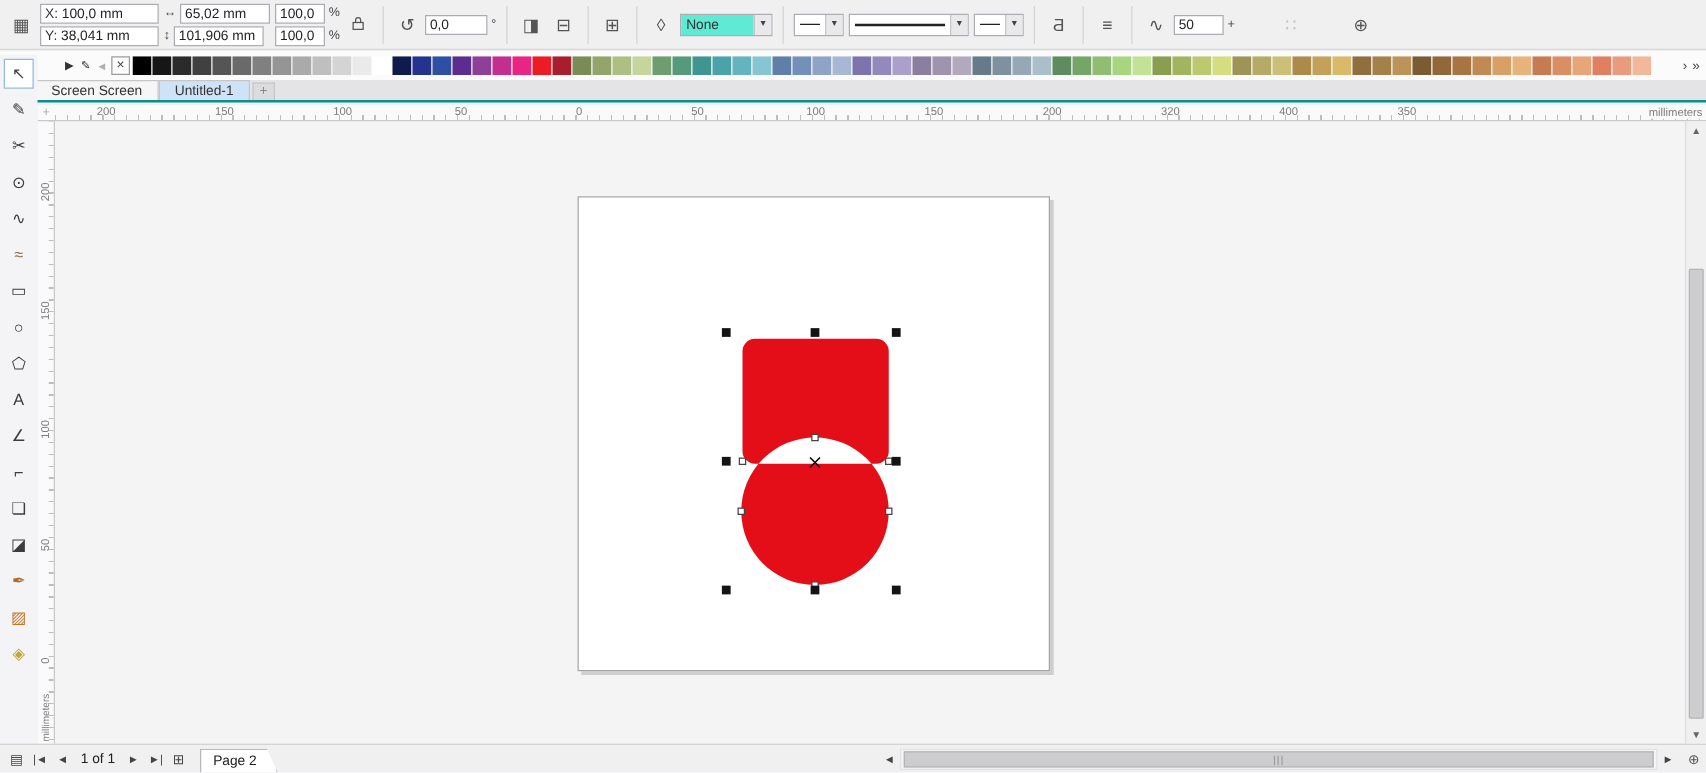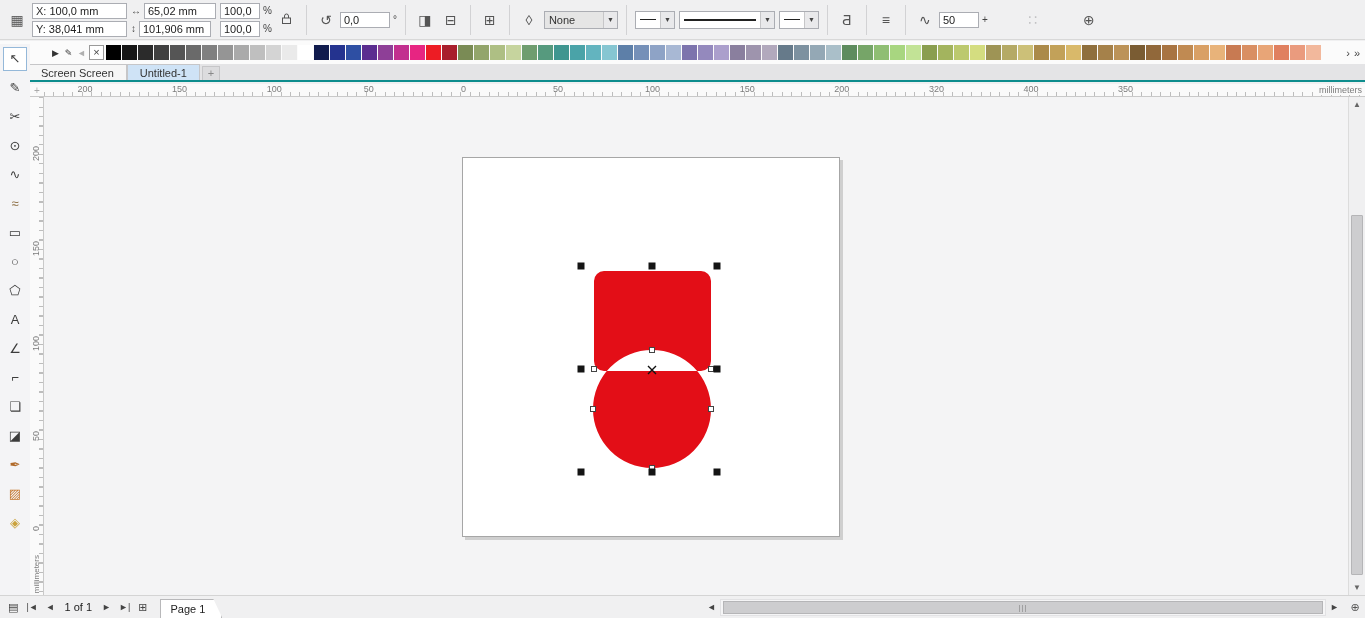--- a/index.html
+++ b/index.html
@@ -24,7 +24,7 @@
   .combo .val { padding:0 4px; display:flex; align-items:center; height:100%; }
   .combo .dd { width:14px; height:100%; background:#e9e9eb; border-left:1px solid #c6c6c8; font-size:7px;
                display:flex; align-items:center; justify-content:center; color:#444; }
-  .combo.none .val { background:#e5e5e5; width:58px; }
+  .combo.none .val { background:#5eead4; width:58px; }
   .lineprev { display:inline-block; width:100%; border-top:1px solid #222; }
   .lineprev.thick { border-top-width:2px; }
 

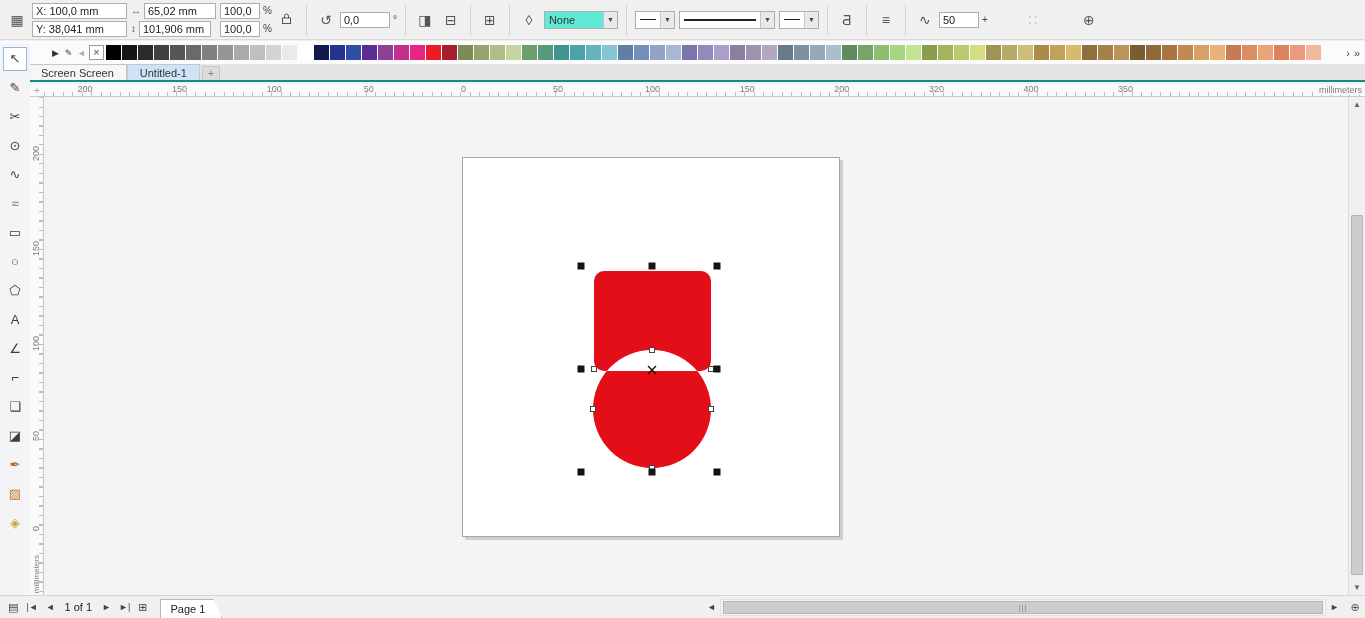--- a/index.html
+++ b/index.html
@@ -393,7 +393,7 @@
     <span class="sb-btn">►</span>
     <span class="sb-btn">►|</span>
     <span class="sb-btn" style="font-size:11px">⊞</span>
-    <span class="page-tab"><span>Page 1</span></span>
+    <span class="page-tab"><span>Page 2</span></span>
     <div class="hscroll">
       <span class="sb-btn">◄</span>
       <div class="htrack">

